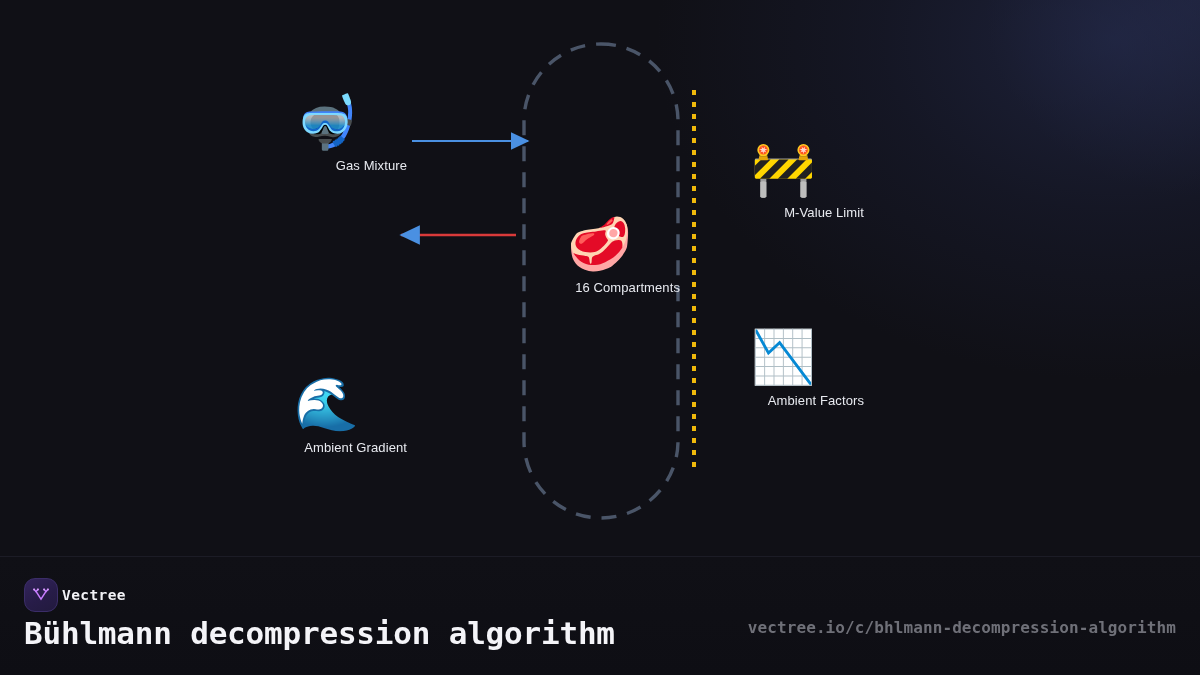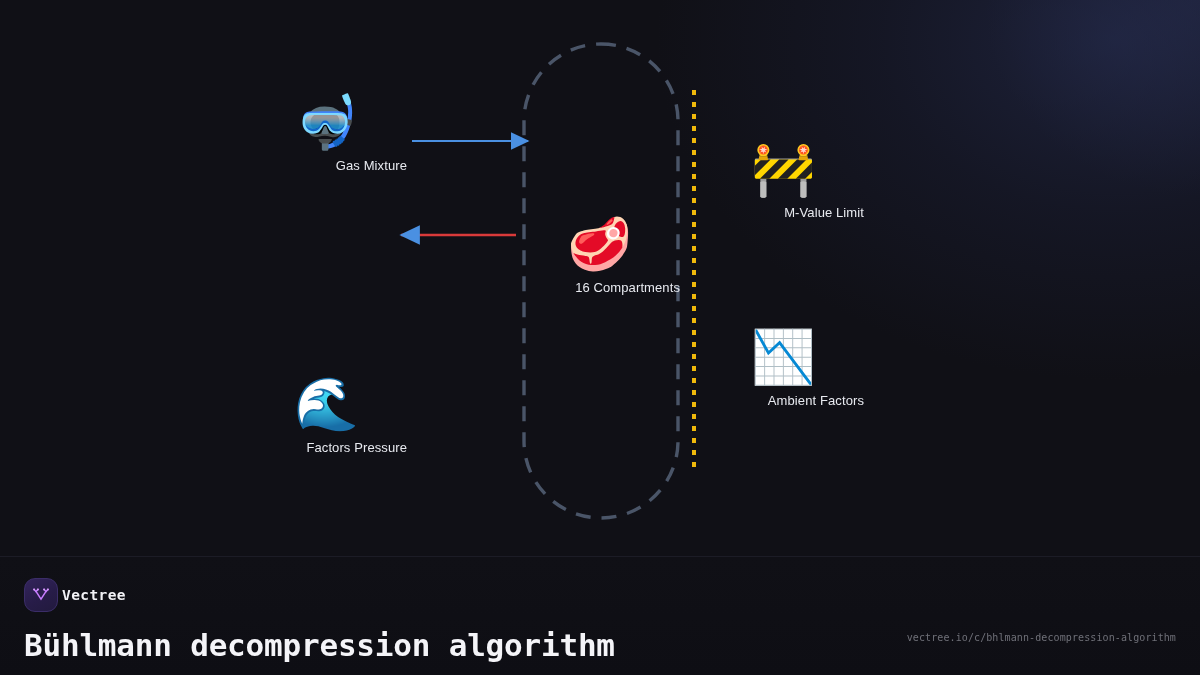--- a/index.html
+++ b/index.html
@@ -169,7 +169,7 @@
 
     <div class="node" id="node-ambient">
       <span class="emoji">🌊</span>
-      <span class="node-label">Factors Pressure</span>
+      <span class="node-label">Ambient Gradient</span>
     </div>
 
     <div class="node" id="node-compartments">

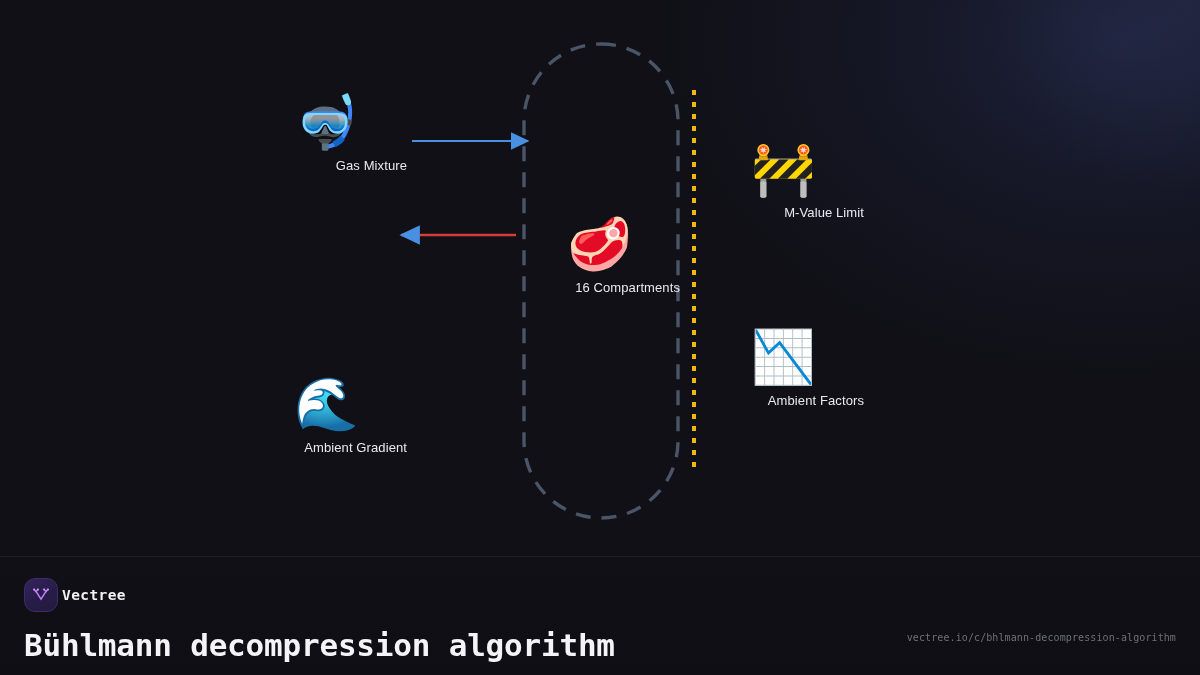--- a/index.html
+++ b/index.html
@@ -116,7 +116,7 @@
   #page-title {
     position: absolute;
     left: 24px;
-    top: 70px;
+    top: 58px;
     font-family: "DejaVu Sans Mono", monospace;
     font-size: 31px;
     font-weight: bold;

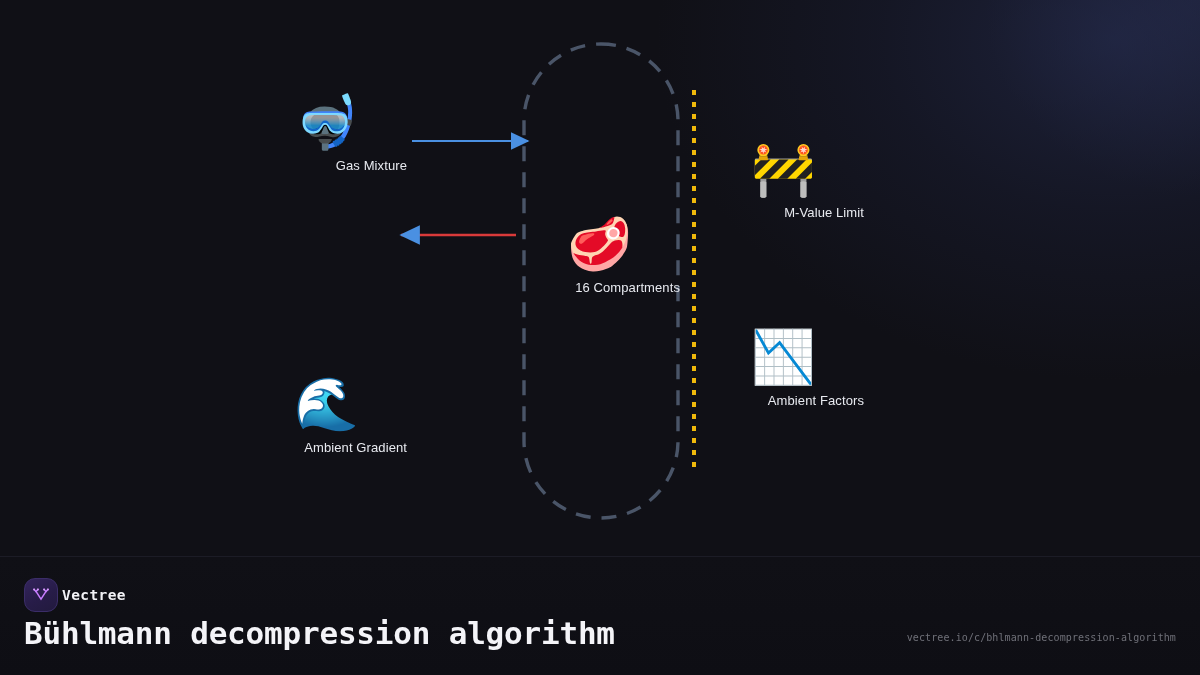--- a/index.html
+++ b/index.html
@@ -128,12 +128,13 @@
   #source-url {
     position: absolute;
     right: 24px;
-    top: 75px;
+    top: 61px;
     font-family: "DejaVu Sans Mono", monospace;
-    font-size: 10px;
+    font-size: 16px;
     color: #6f7078;
     letter-spacing: 0.1px;
     white-space: nowrap;
+    font-weight: bold;
   }
 </style>
 </head>

